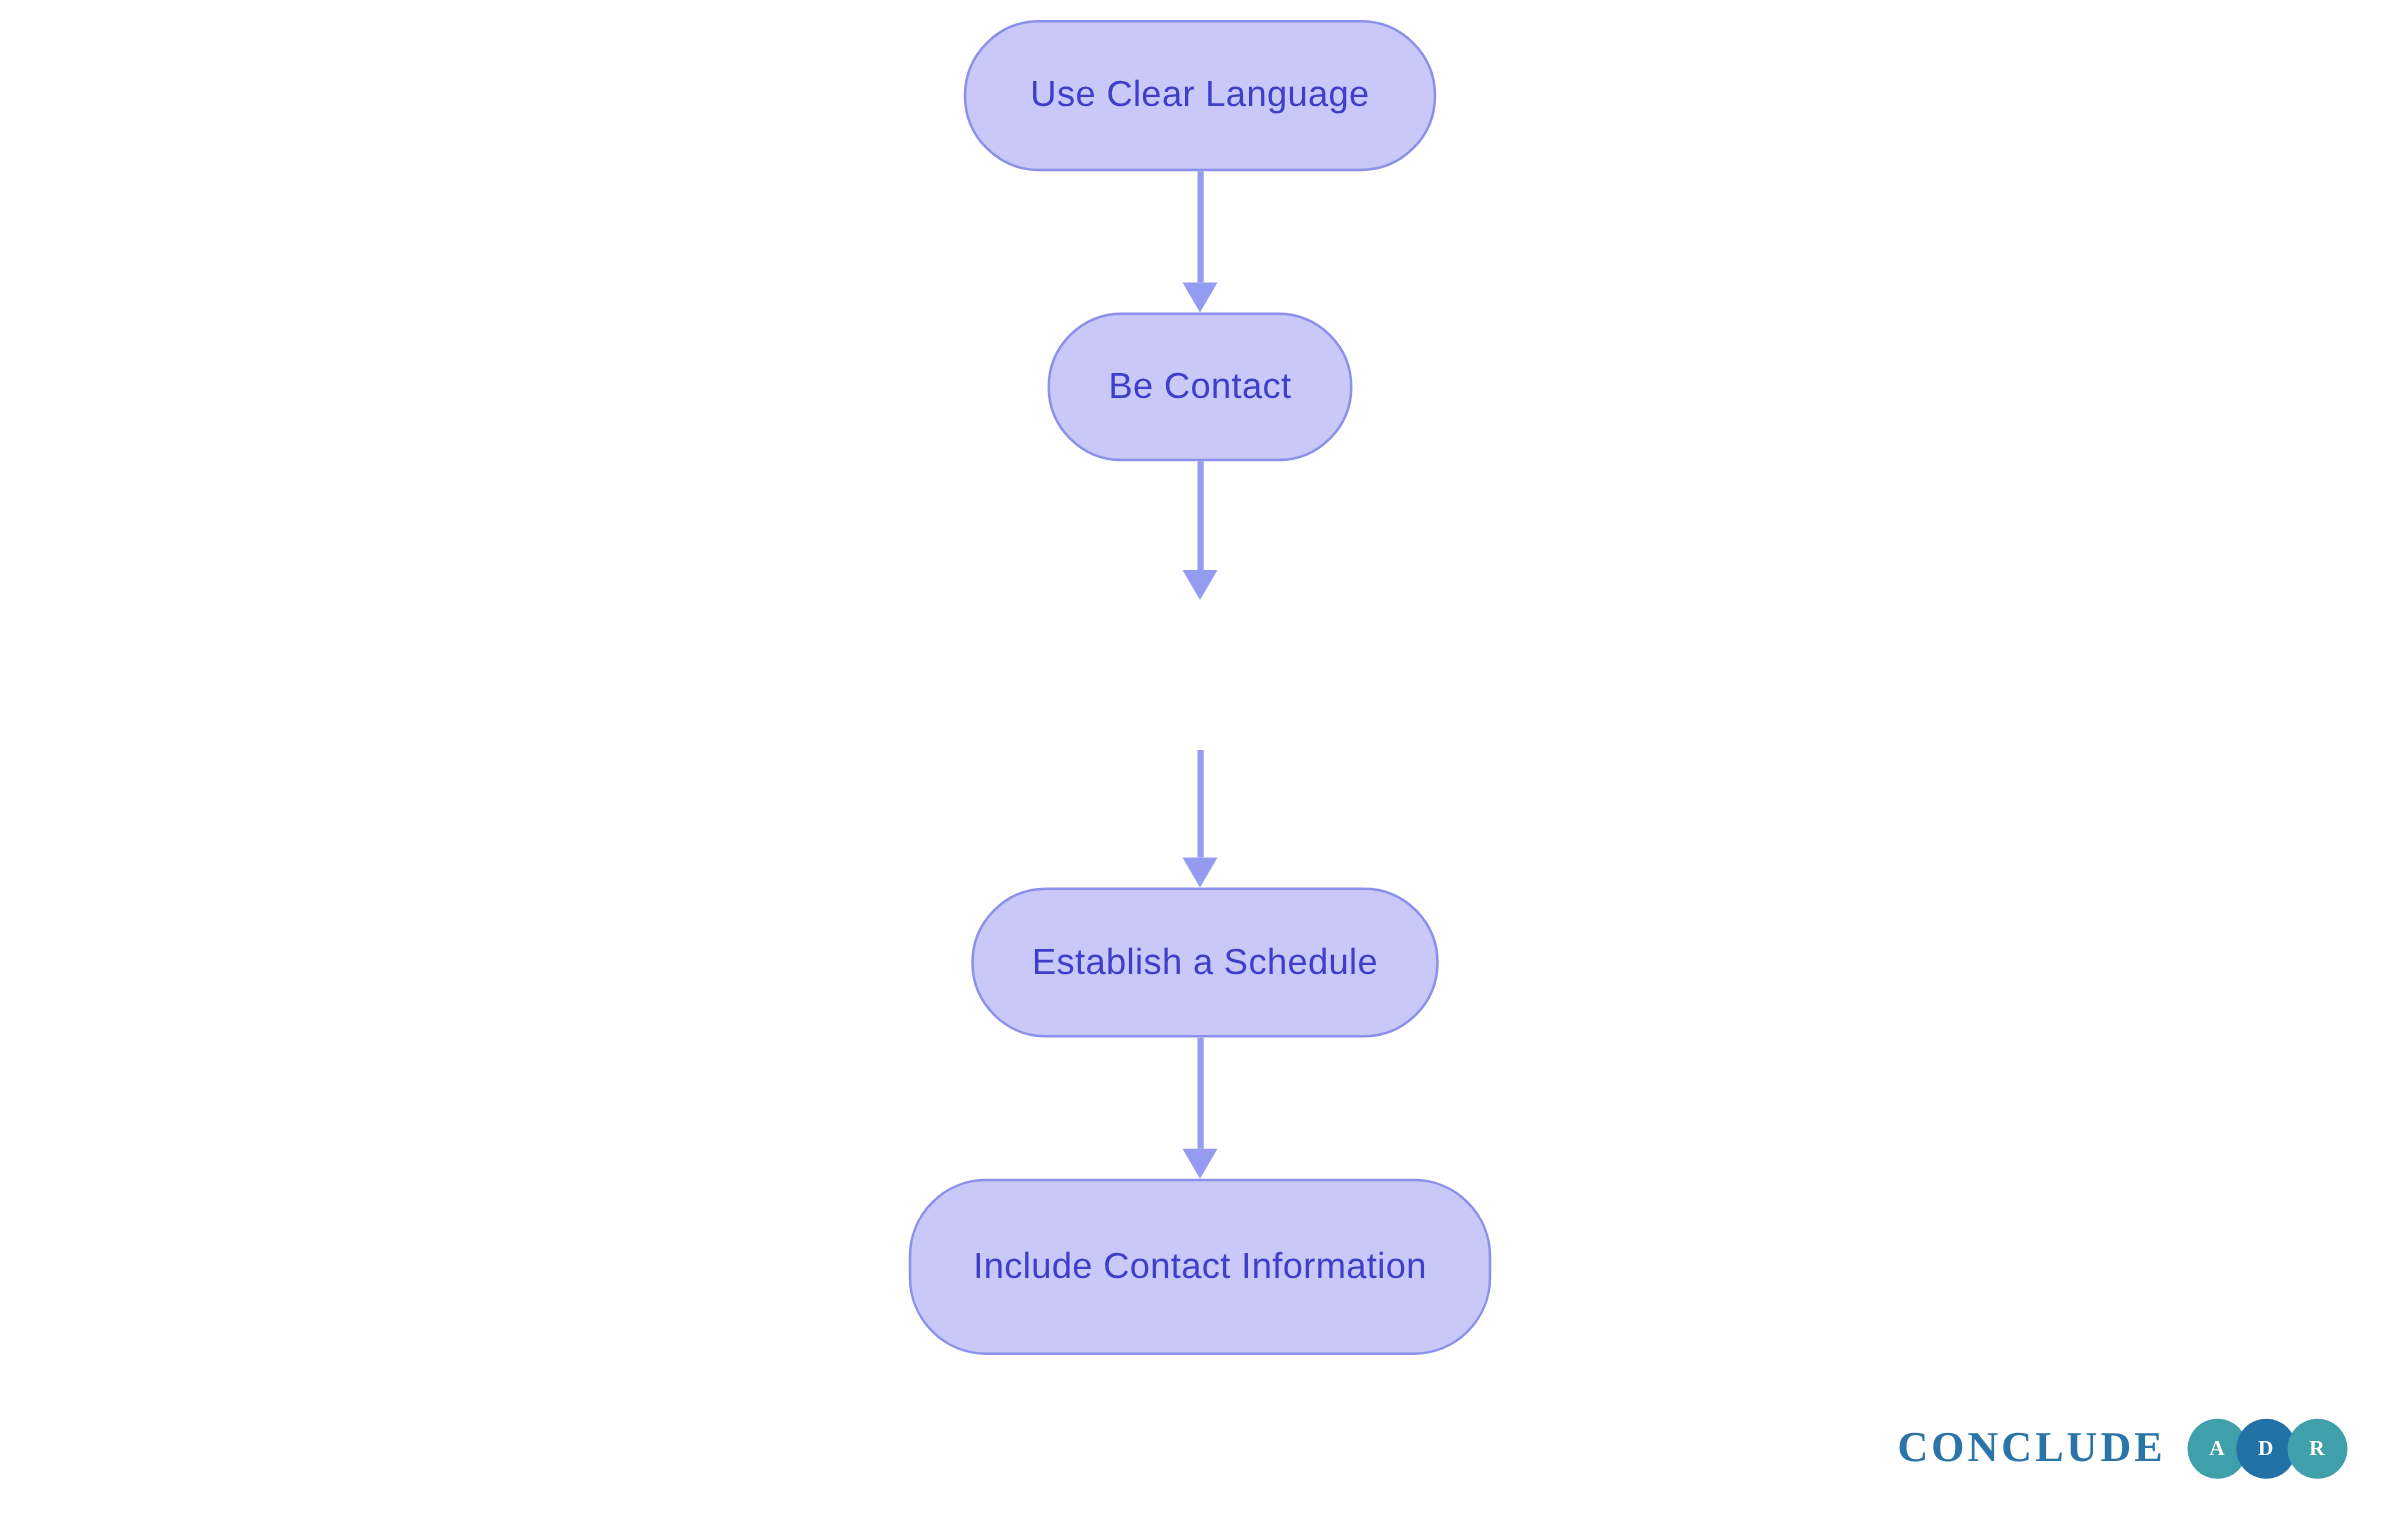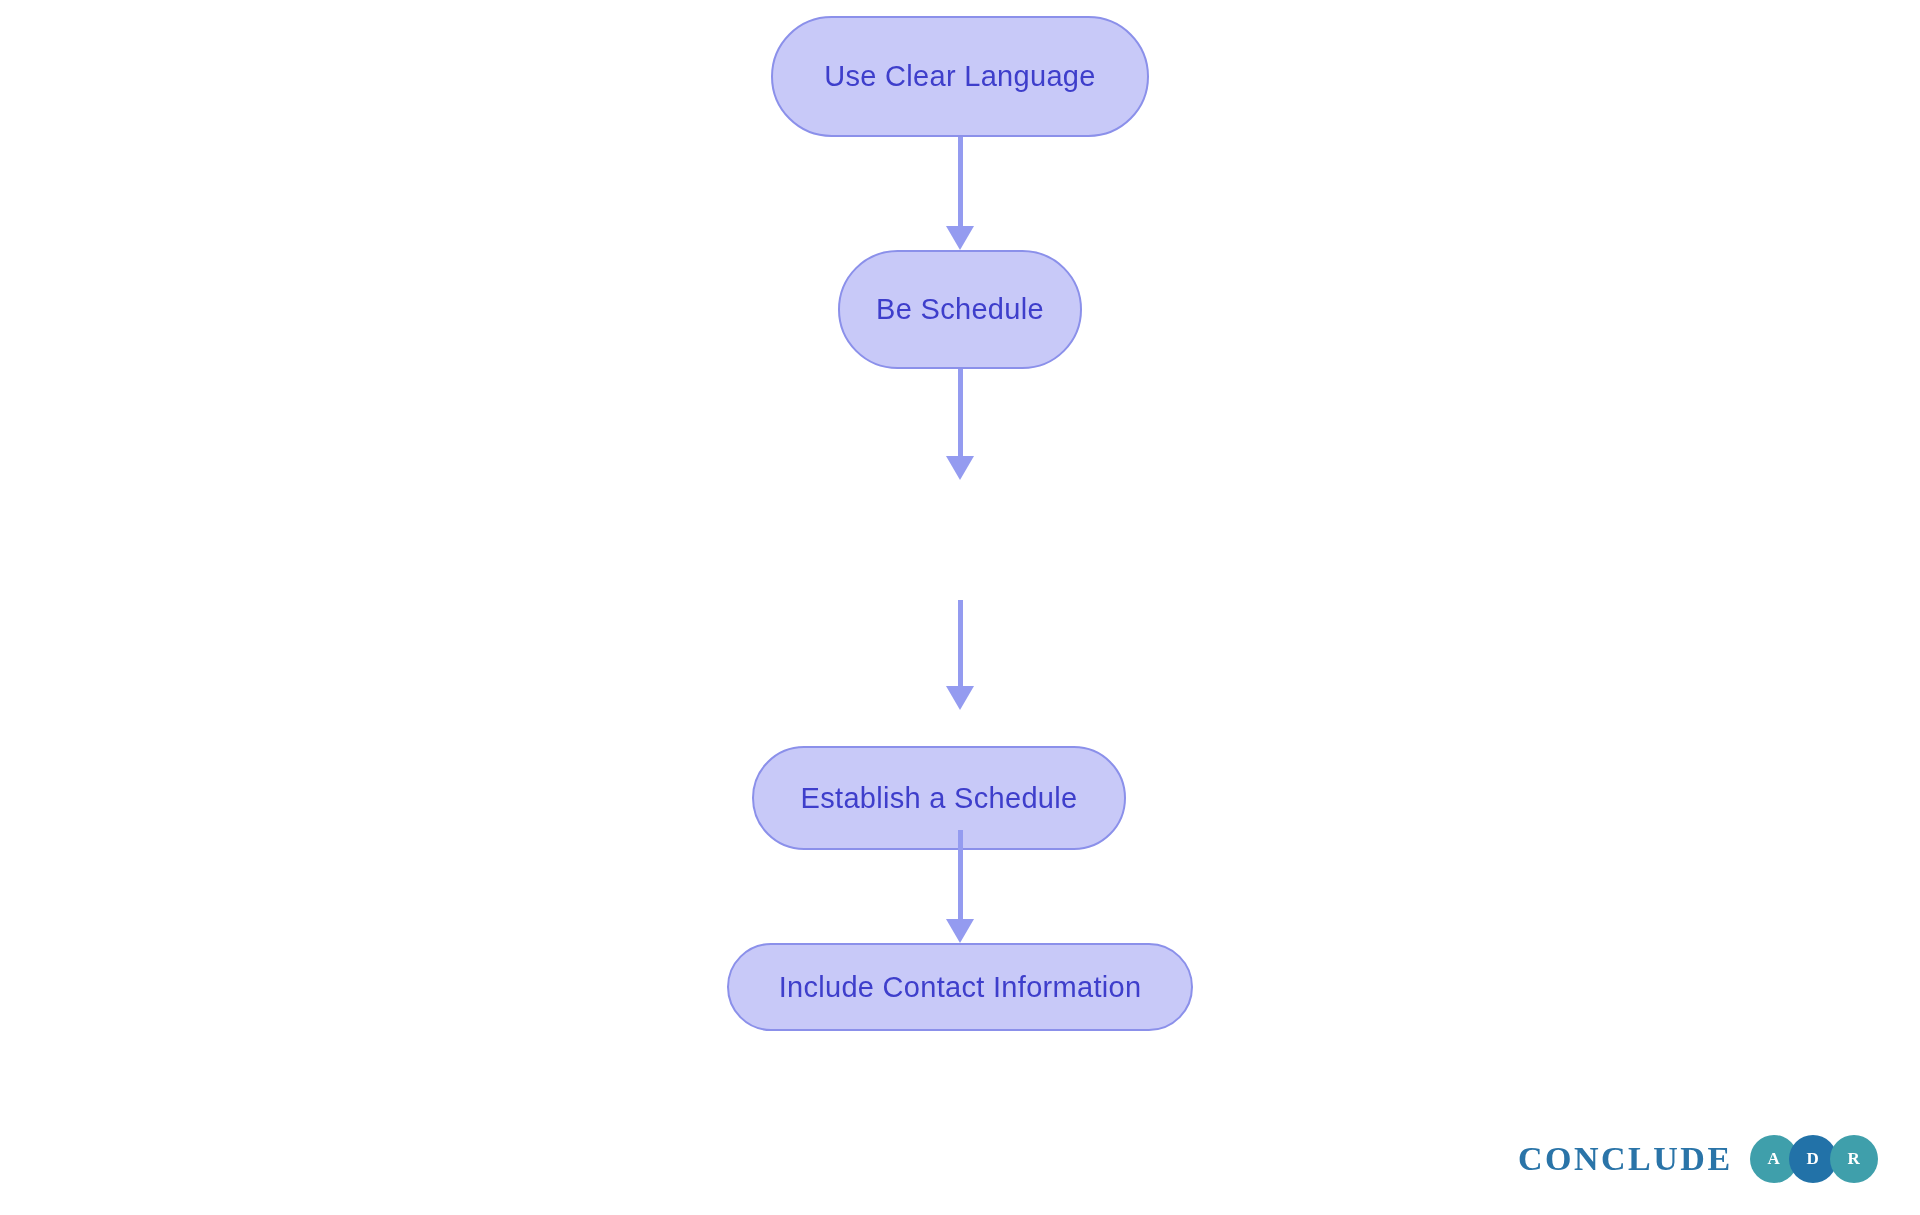--- a/index.html
+++ b/index.html
@@ -113,7 +113,7 @@
   <div class="arrow arrow-1"></div>
 
   <div class="node node-2">
-    <span class="node-label">Be Schedule</span>
+    <span class="node-label">Be Contact</span>
   </div>
 
   <div class="arrow arrow-2"></div>

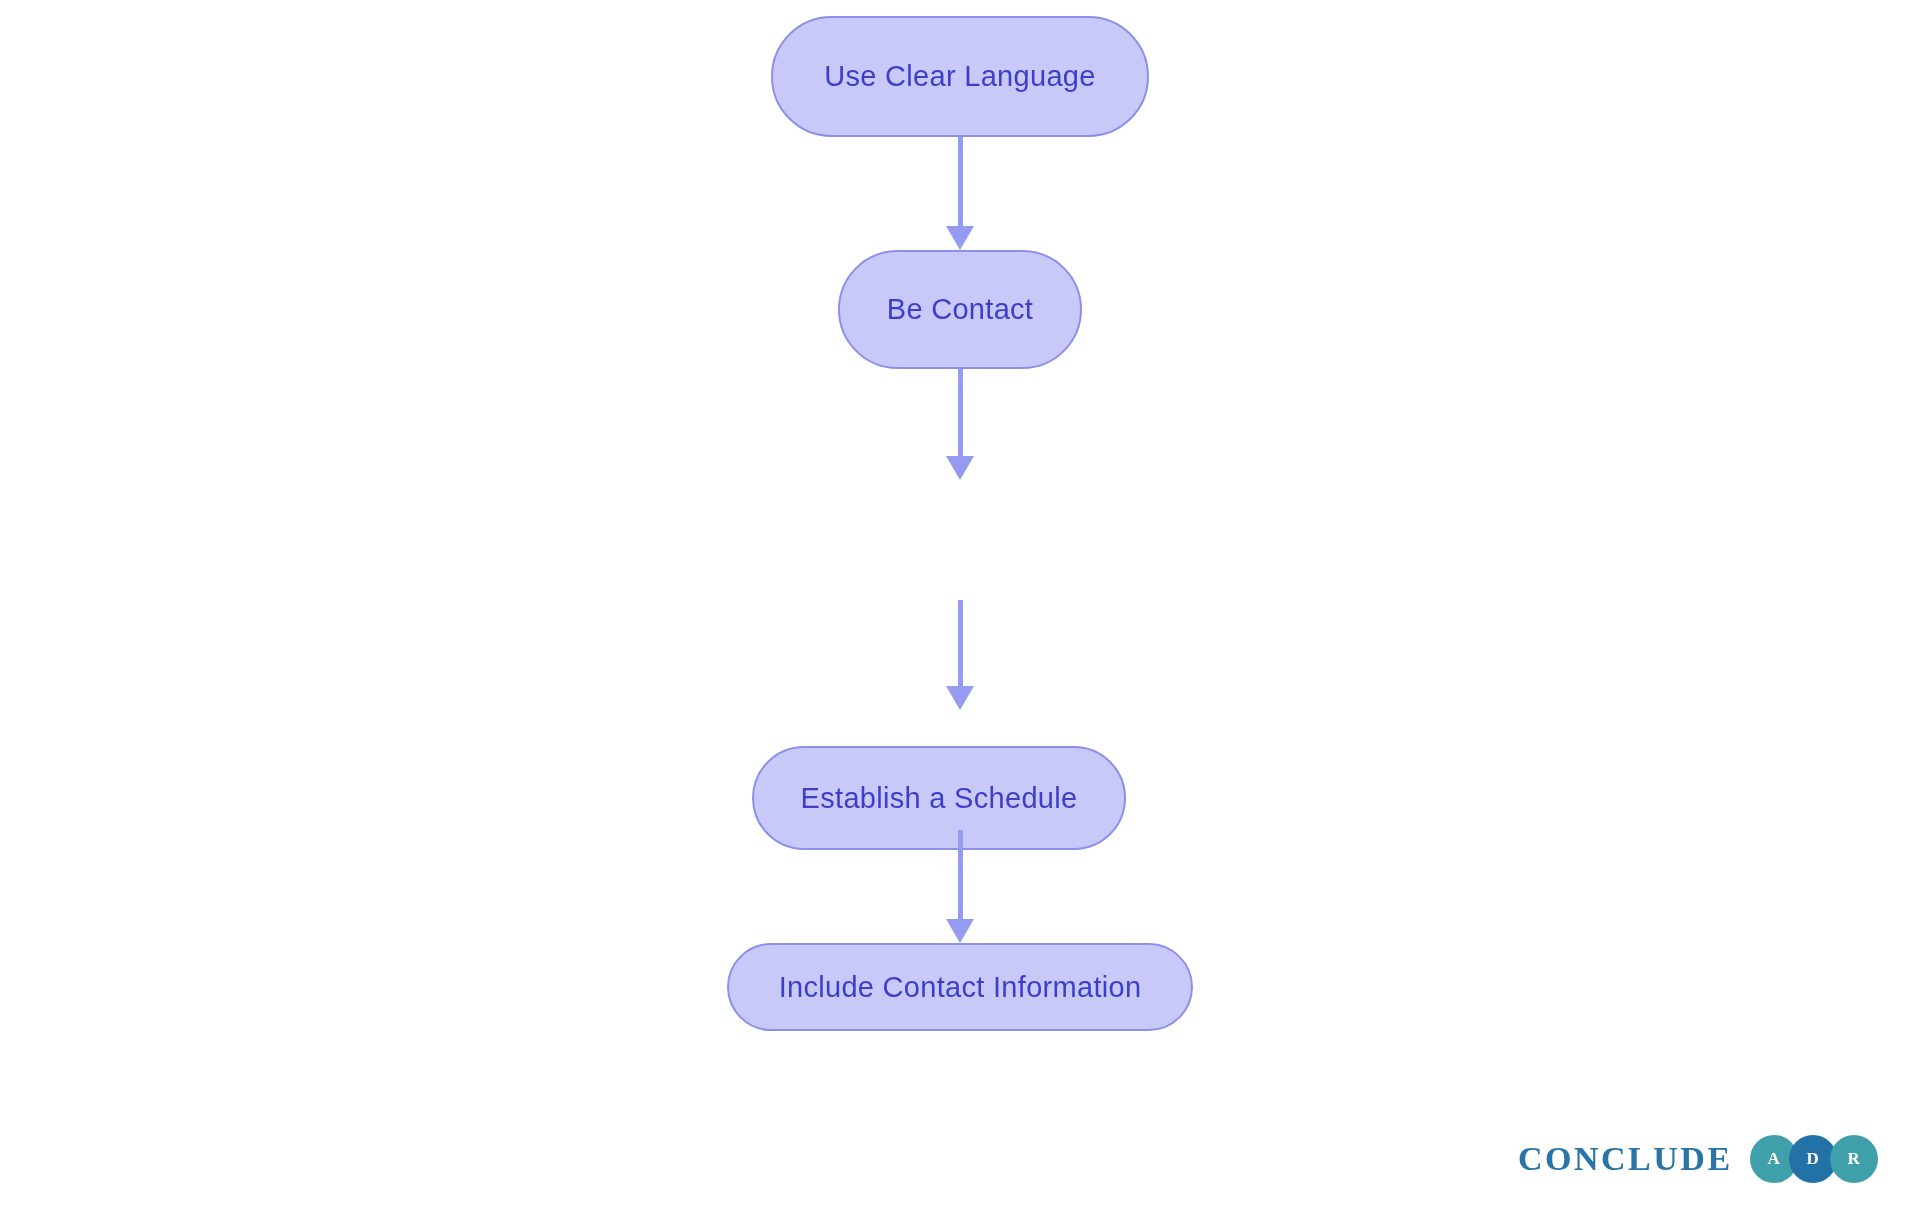--- a/index.html
+++ b/index.html
@@ -35,7 +35,7 @@
   .node-1 { left: 771px; top: 16px;  width: 378px; height: 121px; align-items: center; }
   .node-2 { left: 838px; top: 250px; width: 244px; height: 119px; }
   .node-3 { left: 757px; top: 480px; width: 406px; height: 120px; }
-  .node-4 { left: 752px; top: 710px; width: 374px; height: 104px; margin-top: 36px; }
+  .node-4 { left: 777px; top: 710px; width: 374px; height: 120px; }
   .node-5 { left: 727px; top: 943px; width: 466px; height: 88px; }
   
   .arrow {

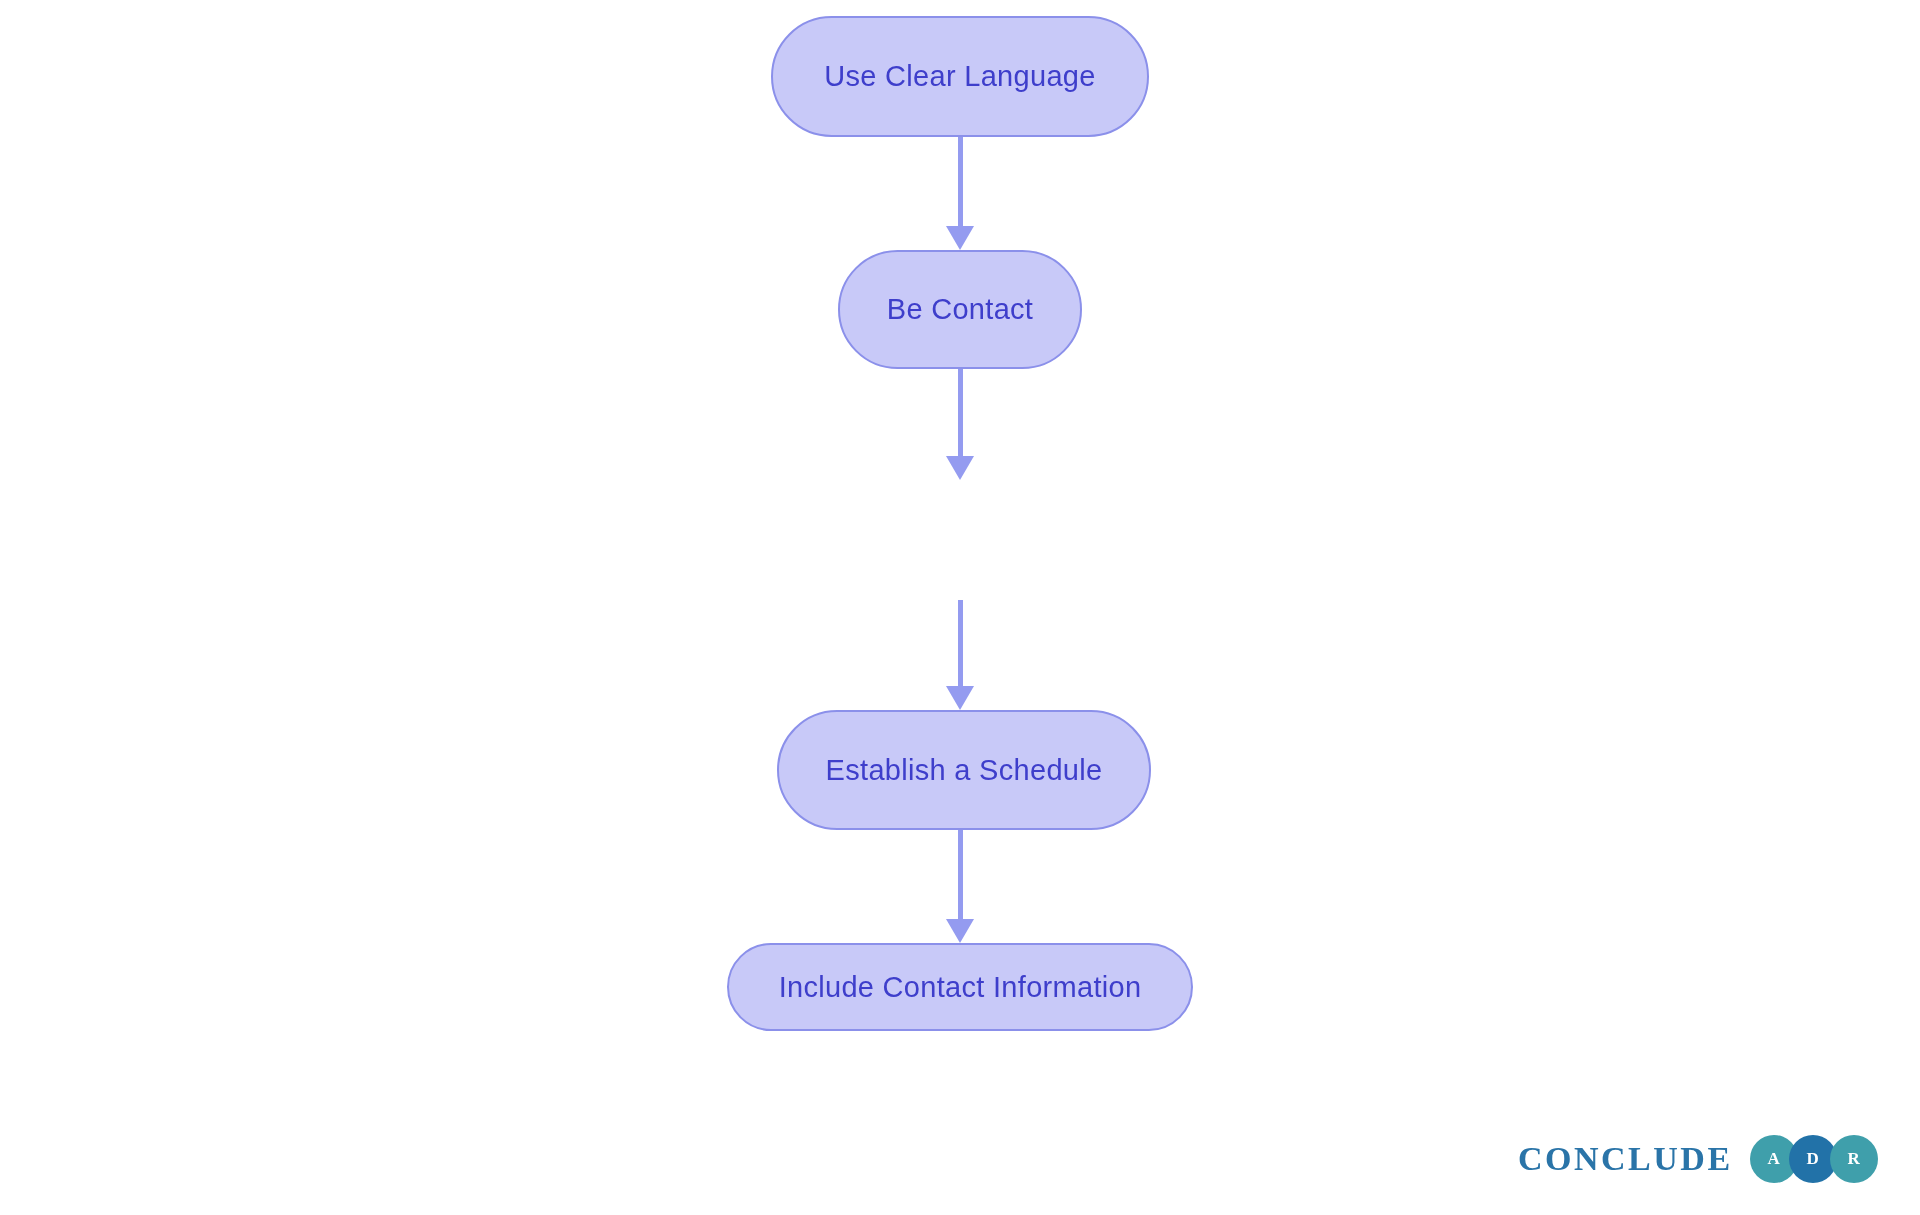--- a/index.html
+++ b/index.html
@@ -36,7 +36,7 @@
   .node-2 { left: 838px; top: 250px; width: 244px; height: 119px; }
   .node-3 { left: 757px; top: 480px; width: 406px; height: 120px; }
   .node-4 { left: 777px; top: 710px; width: 374px; height: 120px; }
-  .node-5 { left: 727px; top: 943px; width: 466px; height: 88px; }
+  .node-5 { left: 727px; top: 943px; width: 466px; height: 141px; }
   
   .arrow {
     position: absolute;

